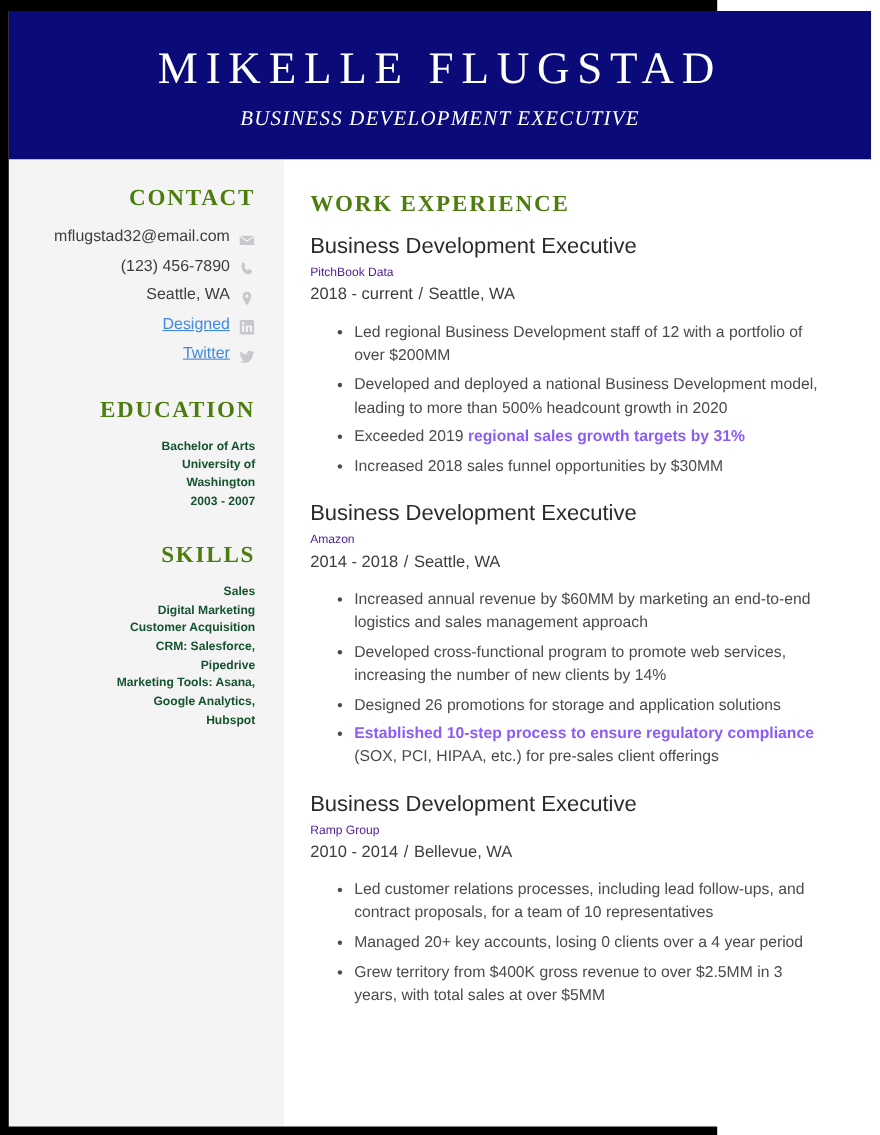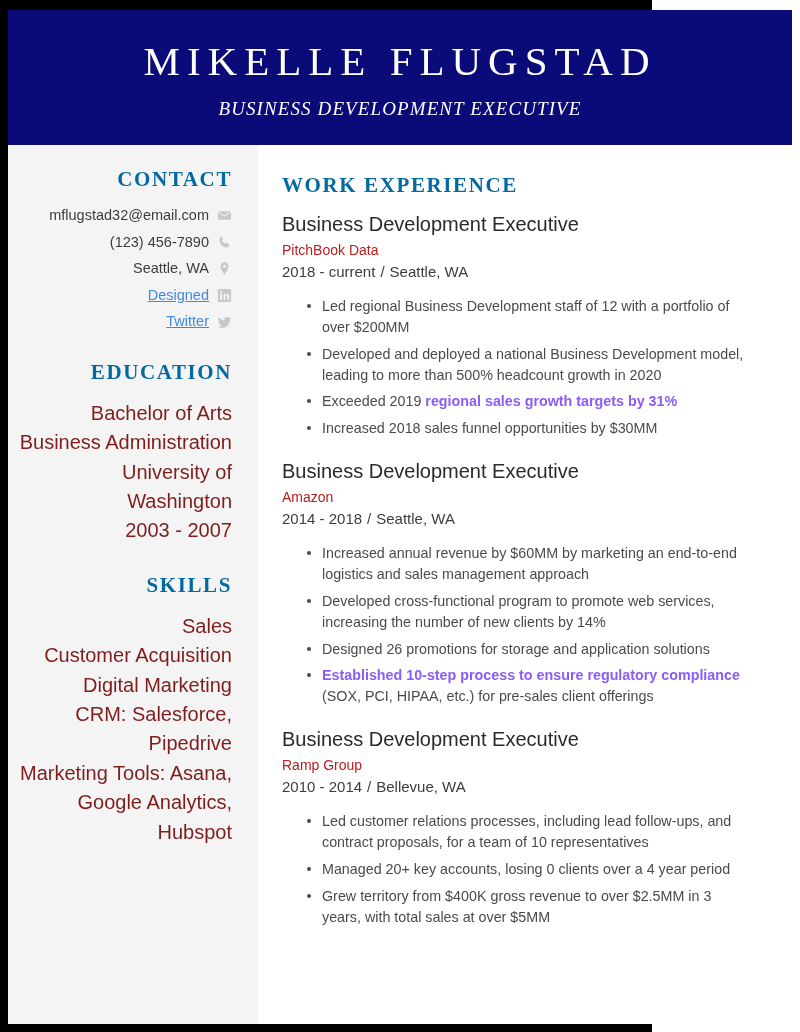--- a/index.html
+++ b/index.html
@@ -89,7 +89,7 @@
   .sec-head {
     font-family: "Liberation Serif", serif;
     font-weight: bold;
-    color: #0369a1;
+    color: #4d7c0f;
     font-size: 21px;
     letter-spacing: 1.6px;
     margin: 0 0 14px 0;

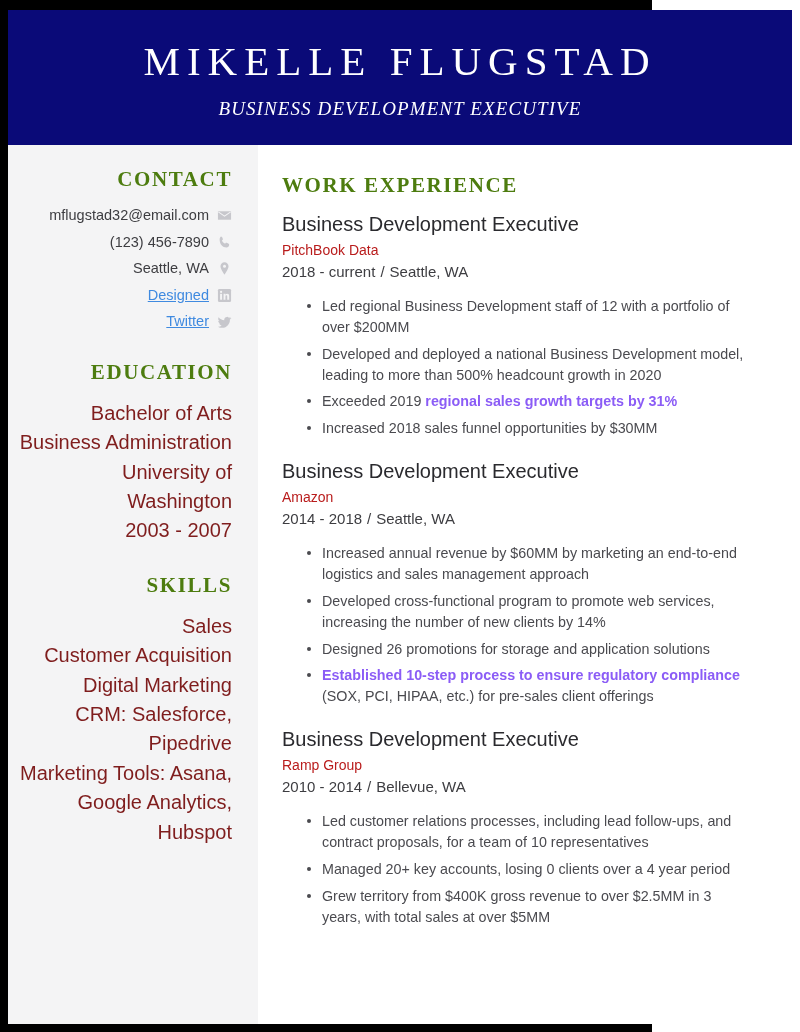--- a/index.html
+++ b/index.html
@@ -100,7 +100,7 @@
   
   .contact-row {
     display: flex;
-    align-items: center;
+    align-items: flex-end;
     justify-content: flex-end;
     gap: 8px;
     margin-bottom: 7px;

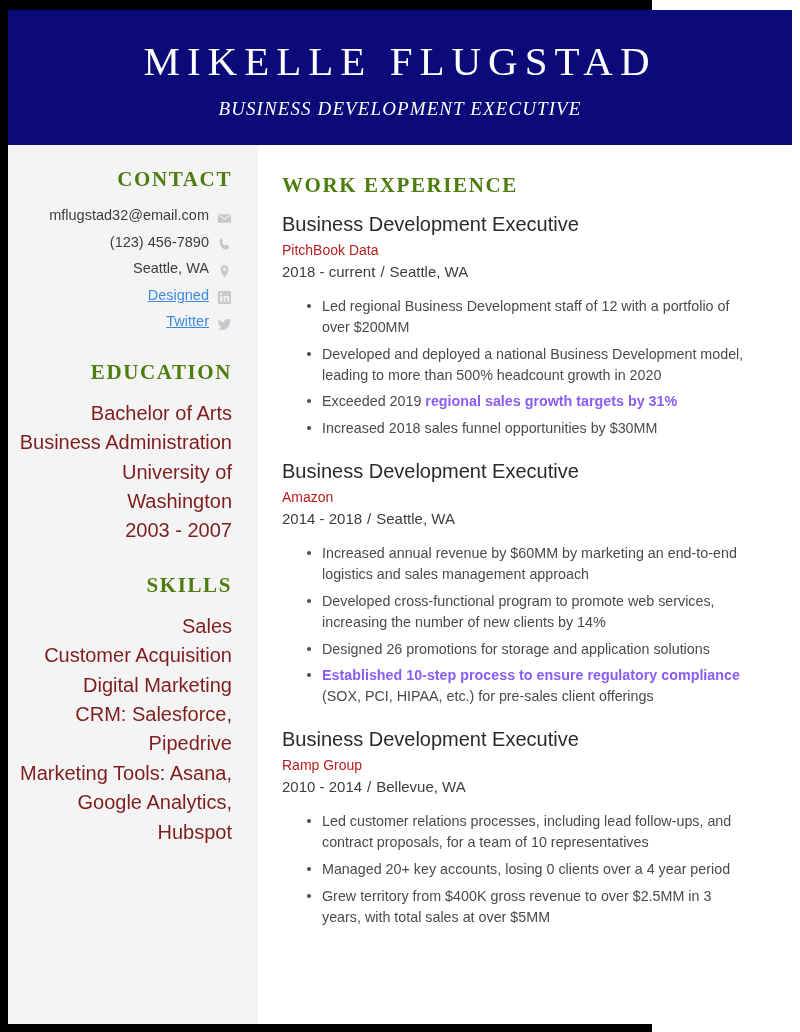--- a/index.html
+++ b/index.html
@@ -145,8 +145,8 @@
     font-weight: 400;
   }
   .job-company {
-    font-size: 14px;
-    color: #b91c1c;
+    font-size: 11px;
+    color: #4c1d95;
     margin-bottom: 5px;
   }
   .job-meta {

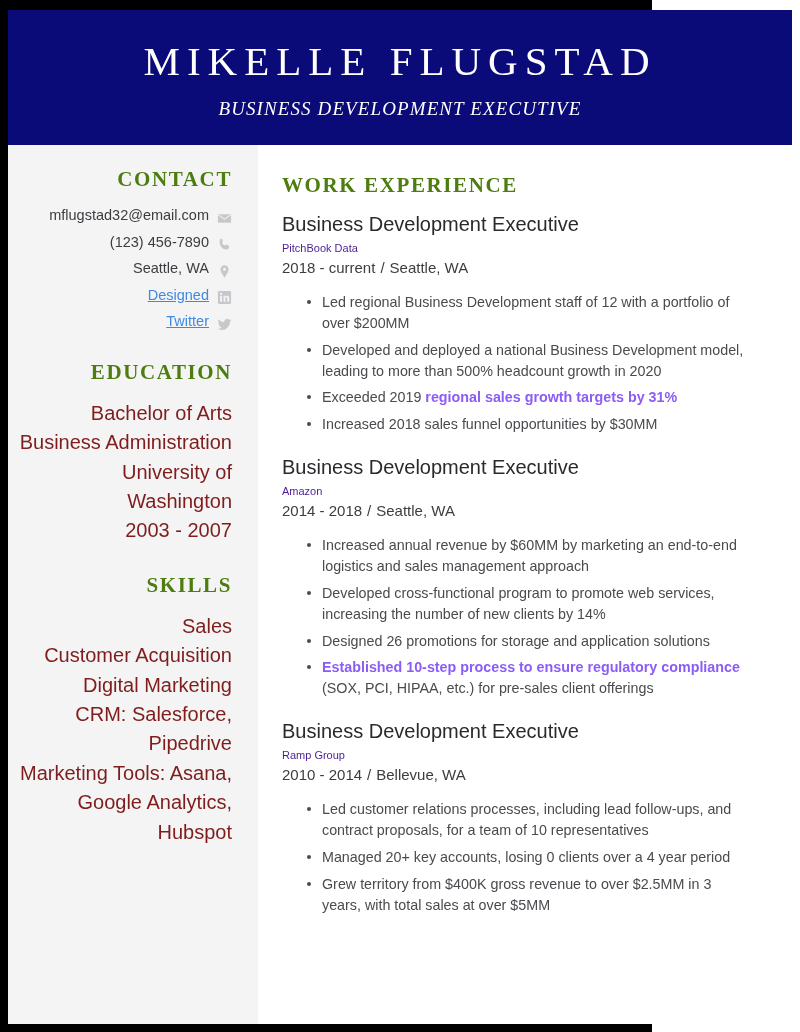--- a/index.html
+++ b/index.html
@@ -128,10 +128,11 @@
 
   
   .side-line {
-    font-size: 20px;
-    color: #7f1d1d;
+    font-size: 11px;
+    color: #14532d;
     line-height: 1.42;
     margin-bottom: 1px;
+    font-weight: bold;
   }
   .side-block { margin-bottom: 0; }
 

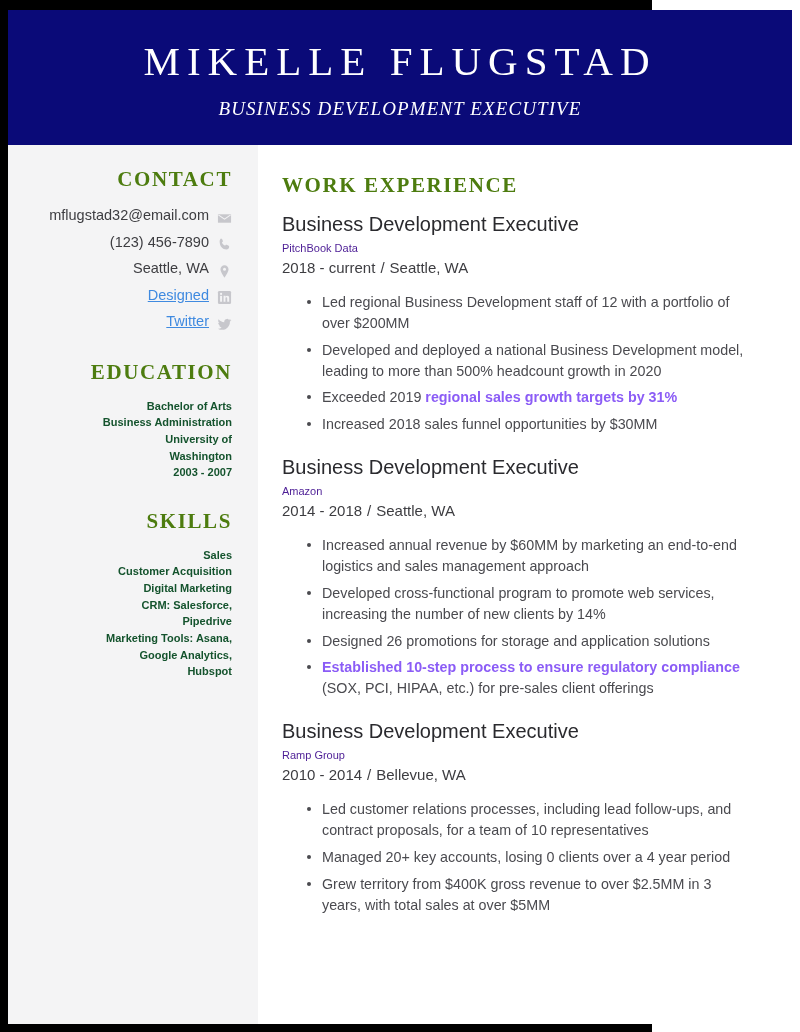--- a/index.html
+++ b/index.html
@@ -258,7 +258,6 @@
         <div class="sec-head spaced">EDUCATION</div>
         <div class="side-block">
           <div class="side-line">Bachelor of Arts</div>
-          <div class="side-line">Business Administration</div>
           <div class="side-line">University of</div>
           <div class="side-line">Washington</div>
           <div class="side-line">2003 - 2007</div>

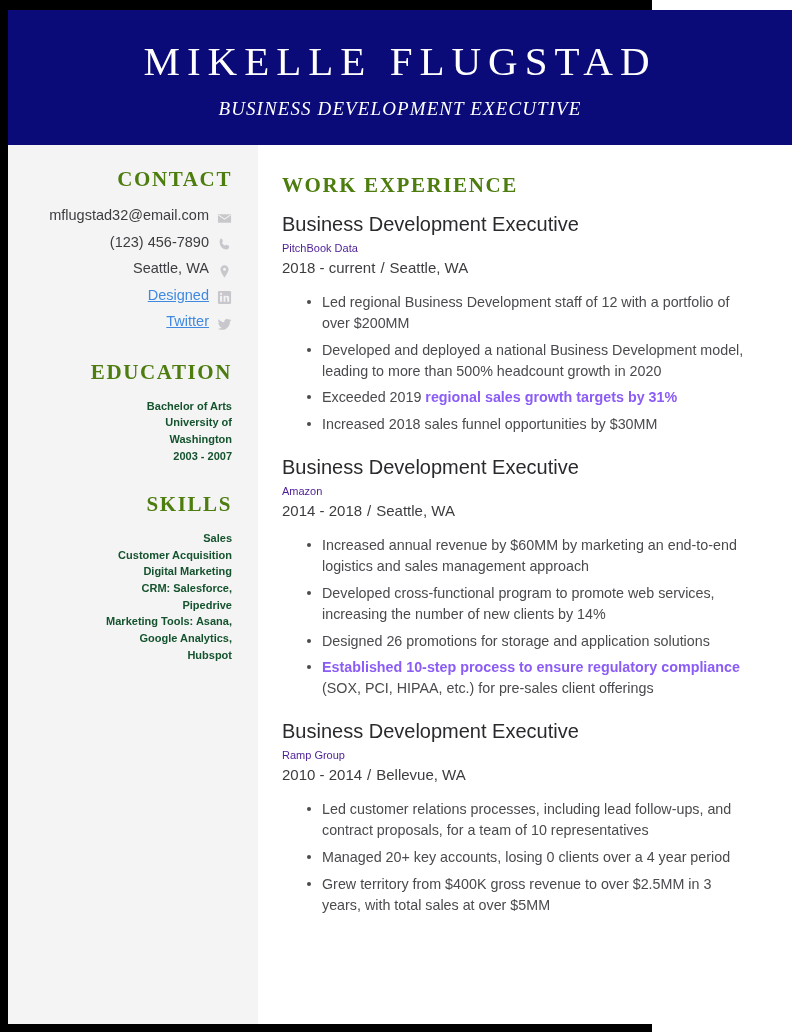--- a/index.html
+++ b/index.html
@@ -266,8 +266,8 @@
         <div class="sec-head spaced">SKILLS</div>
         <div class="side-block">
           <div class="side-line">Sales</div>
+          <div class="side-line">Digital Marketing</div>
           <div class="side-line">Customer Acquisition</div>
-          <div class="side-line">Digital Marketing</div>
           <div class="side-line">CRM: Salesforce,</div>
           <div class="side-line">Pipedrive</div>
           <div class="side-line">Marketing Tools: Asana,</div>

